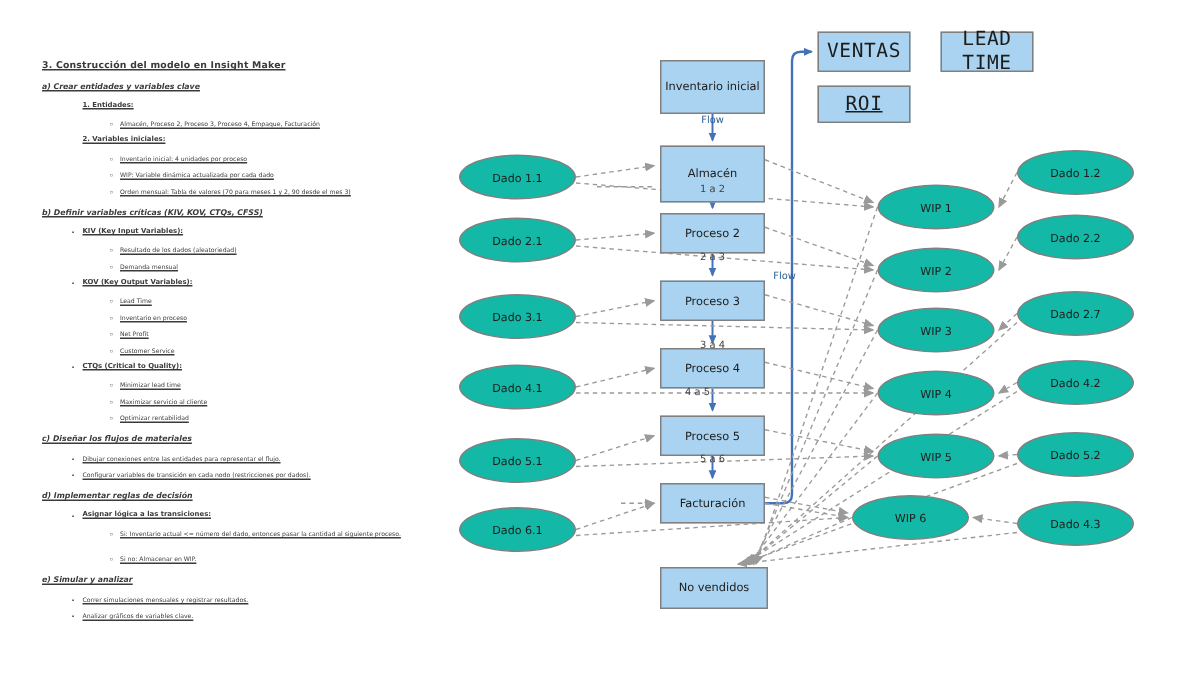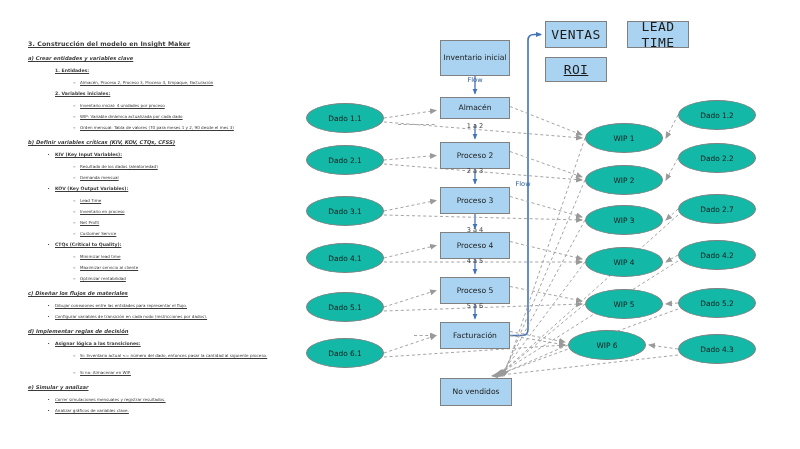--- a/index.html
+++ b/index.html
@@ -162,7 +162,7 @@
   </svg>
   <div id="nodes">
       <div class="node box" style="left: 150px; top: 40px; width: 70px; height: 36px;">Inventario inicial</div>
-      <div class="node box" style="left: 150px; top: 97px; width: 70px; height: 22px;">Almacén</div>
+      <div class="node box" style="left: 150px; top: 97px; width: 70px; height: 38px;">Almacén</div>
       <div class="node box" style="left: 150px; top: 142px; width: 70px; height: 27px;">Proceso 2</div>
       <div class="node box" style="left: 150px; top: 187px; width: 70px; height: 27px;">Proceso 3</div>
       <div class="node box" style="left: 150px; top: 232px; width: 70px; height: 27px;">Proceso 4</div>

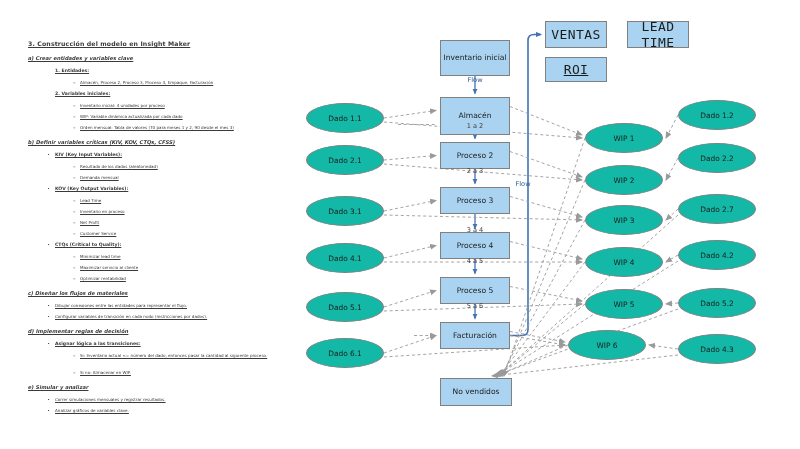--- a/index.html
+++ b/index.html
@@ -172,7 +172,7 @@
       <div class="edgelbl dark" style="left: 150px; top: 122px; width: 70px;">1 a 2</div>
       <div class="edgelbl dark" style="left: 150px; top: 167px; width: 70px;">2 a 3</div>
       <div class="edgelbl dark" style="left: 150px; top: 226px; width: 70px;">3 a 4</div>
-      <div class="edgelbl dark" style="left: 150px; top: 257px; width: 70px;">4 a 5</div>
+      <div class="edgelbl dark" style="left: 140px; top: 257px; width: 70px;">4 a 5</div>
       <div class="edgelbl dark" style="left: 150px; top: 302px; width: 70px;">5 a 6</div>
       <div class="node box mono" style="left: 255px; top: 21px; width: 62px; height: 27px;">VENTAS</div>
       <div class="node box mono" style="left: 337px; top: 21px; width: 62px; height: 27px;">LEAD TIME</div>

